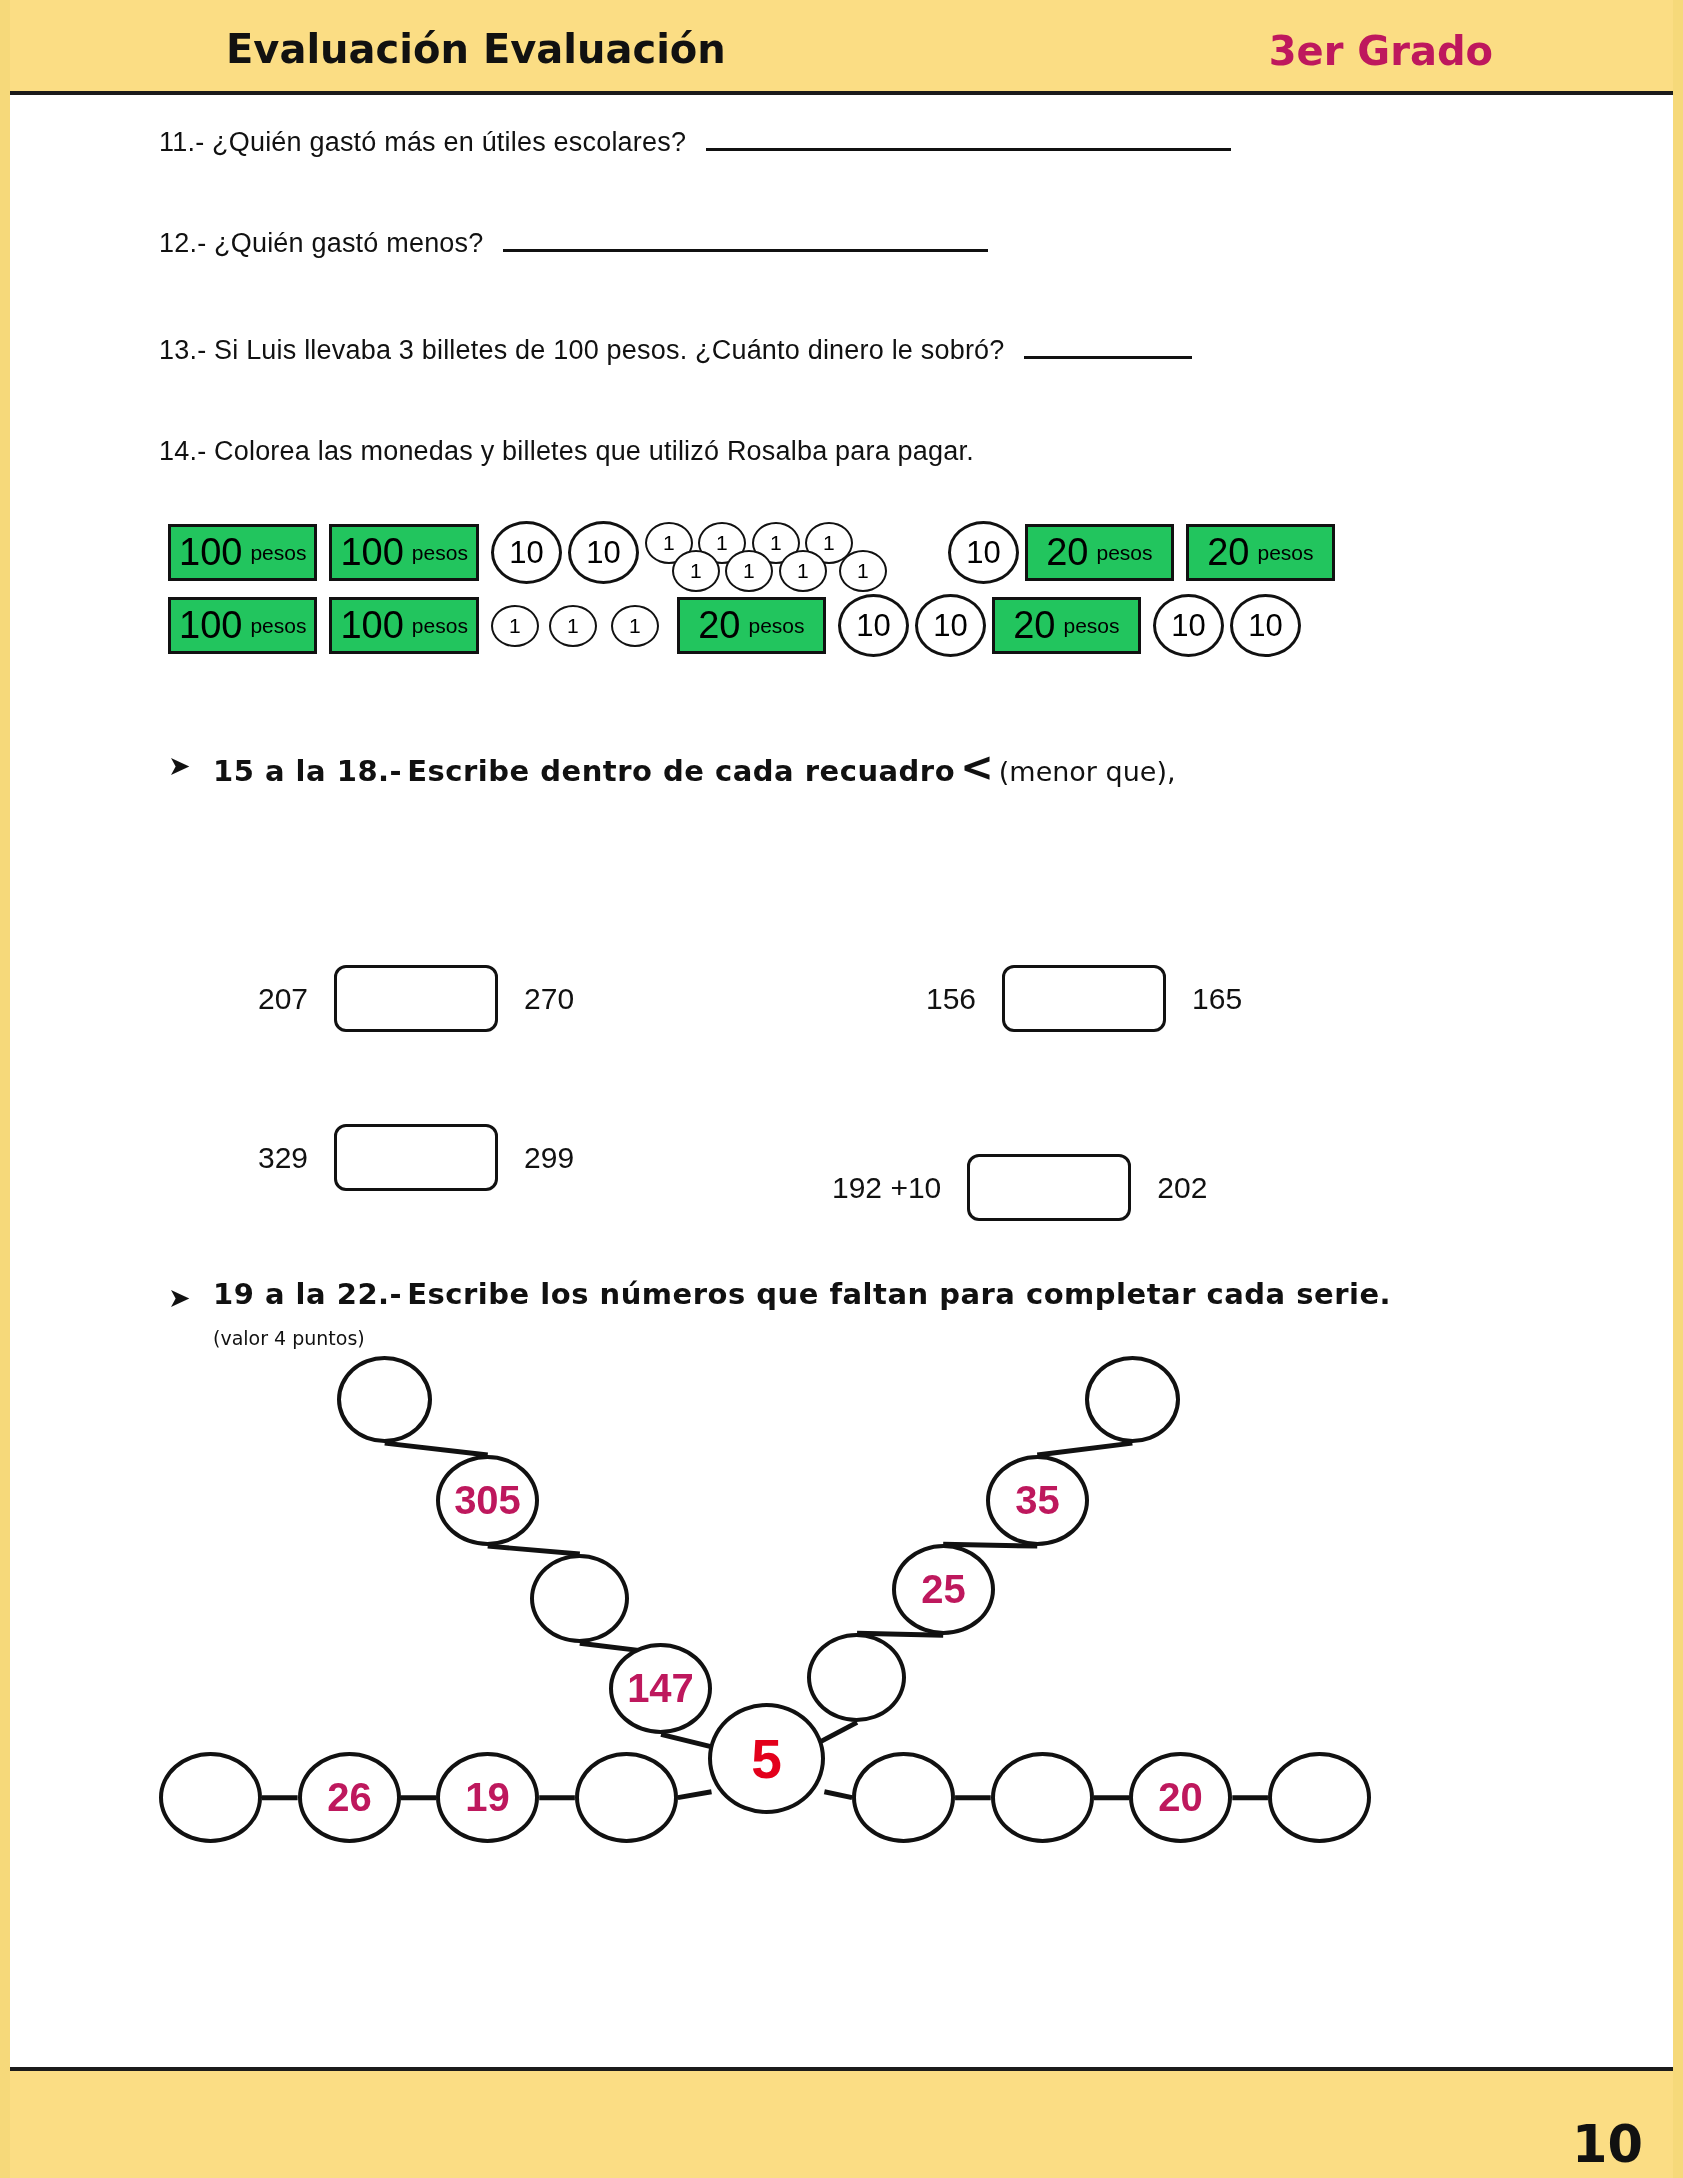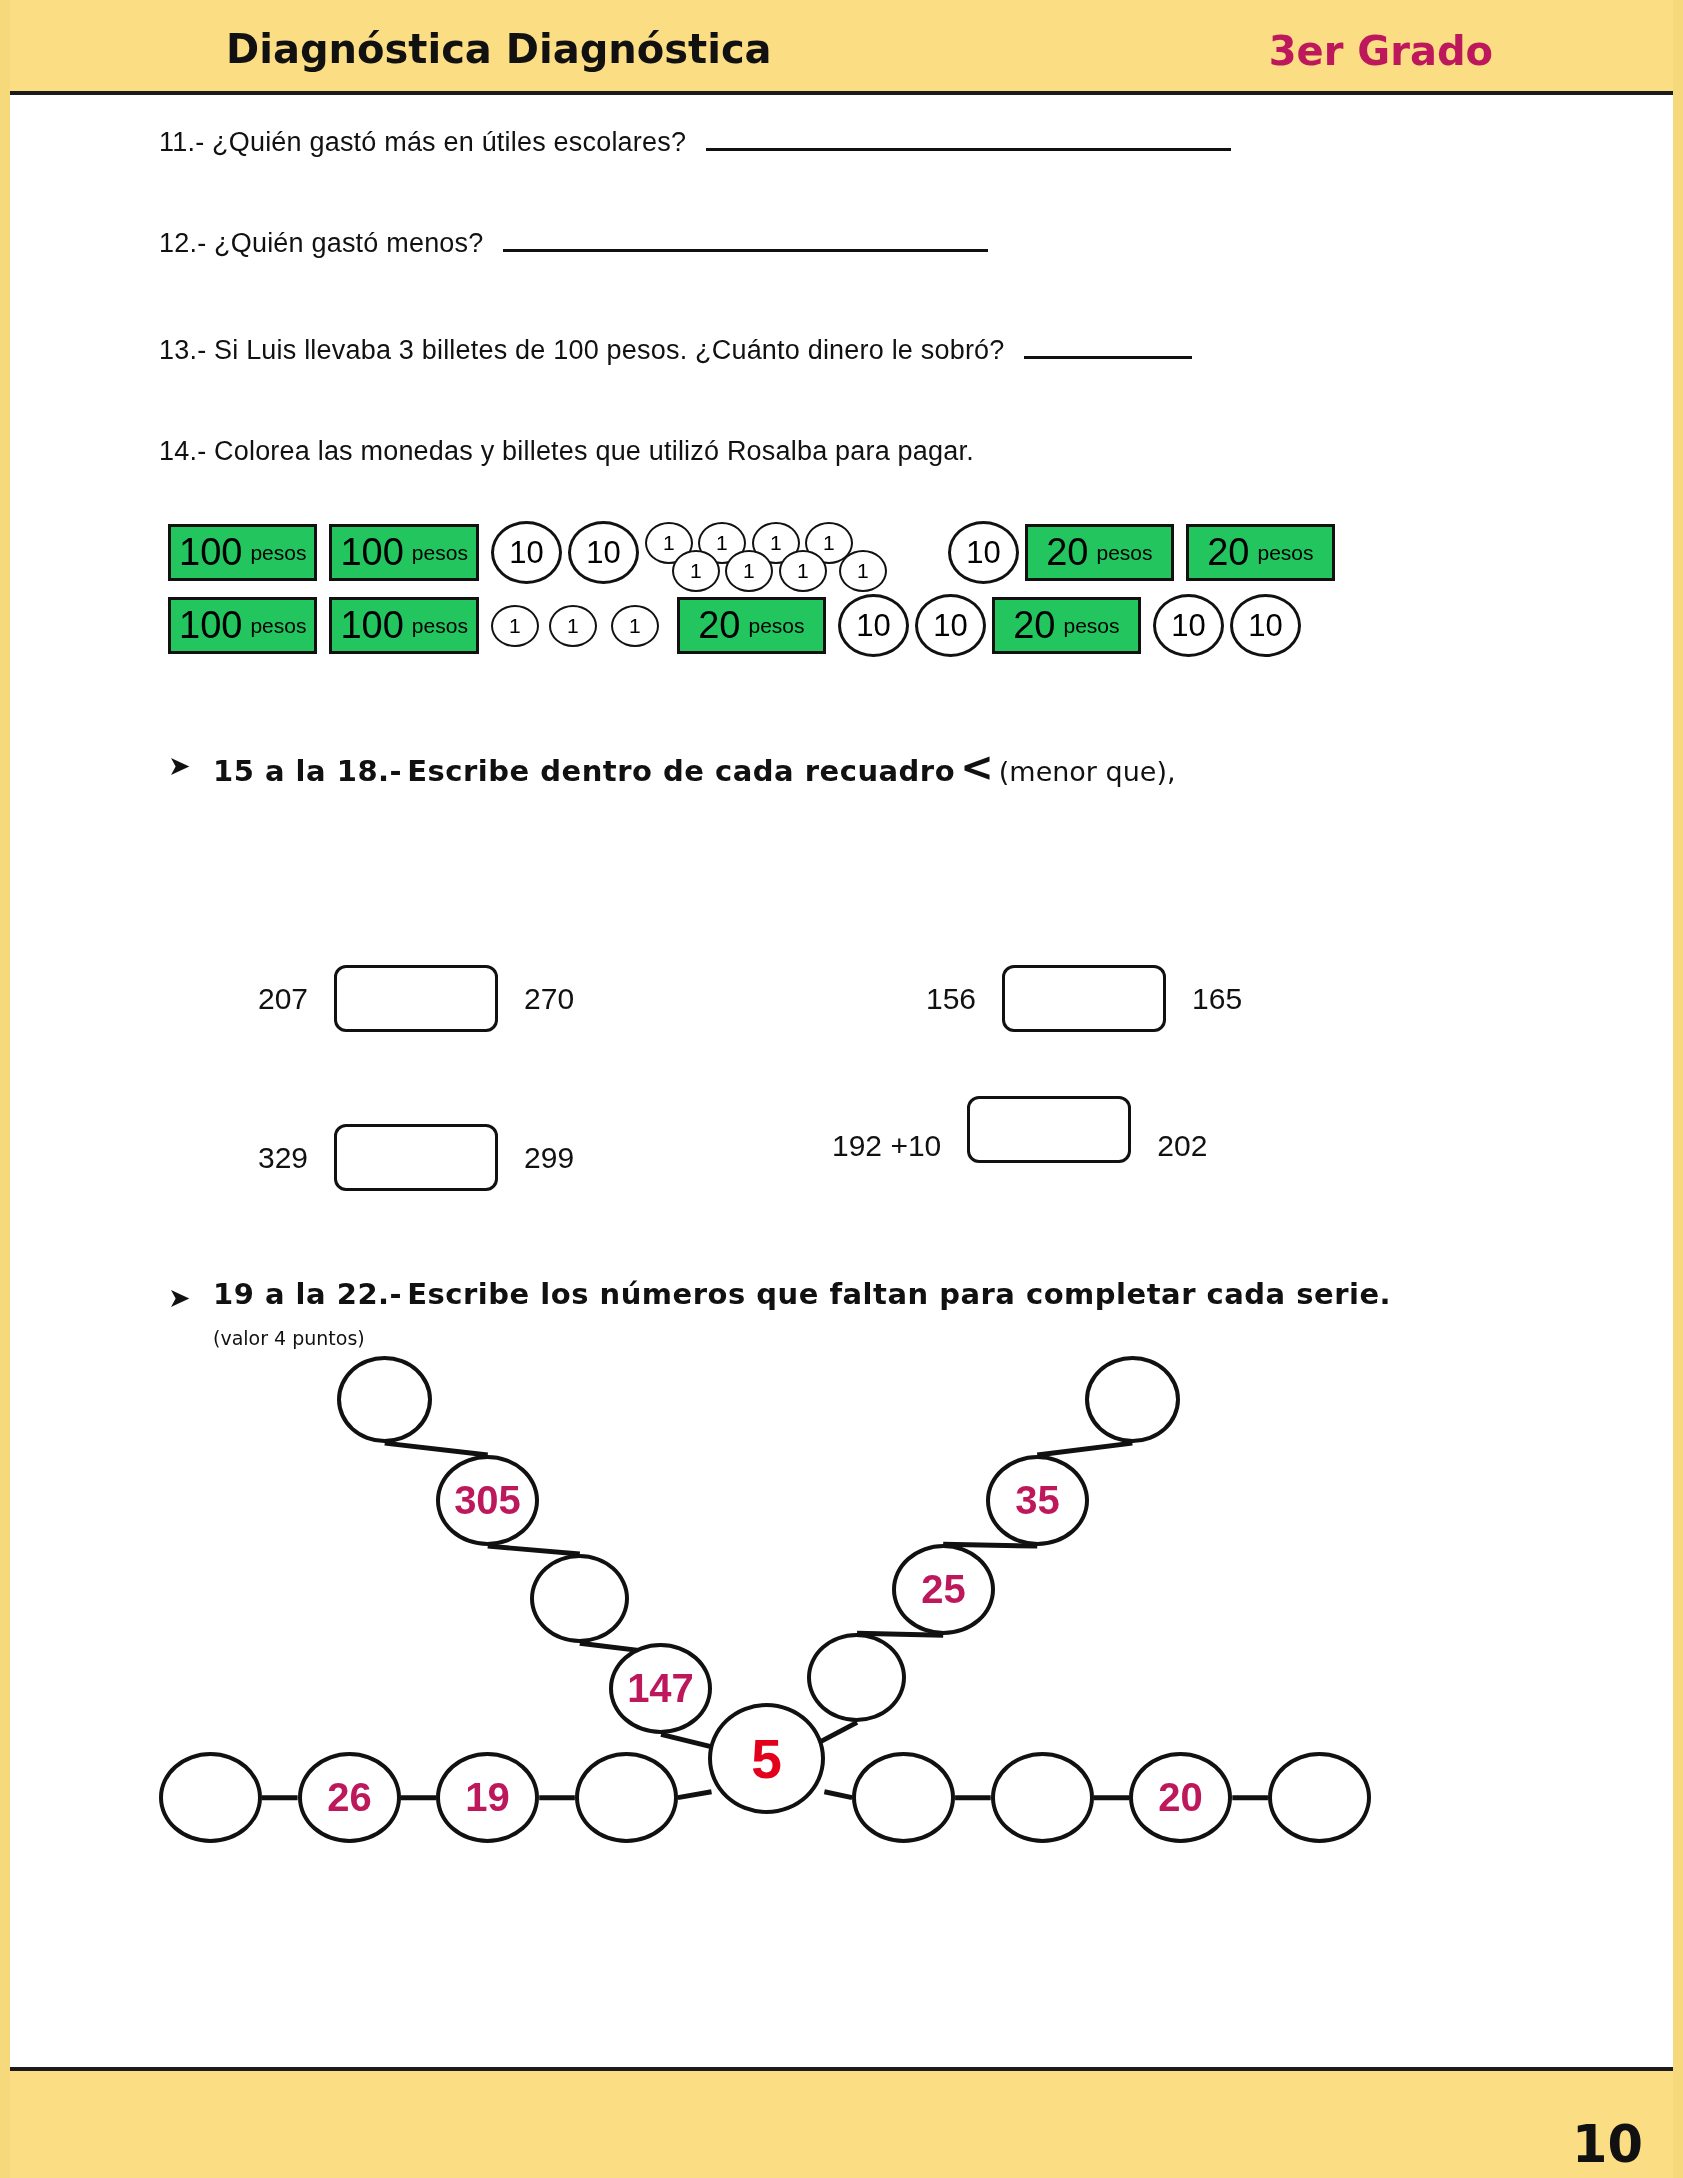--- a/index.html
+++ b/index.html
@@ -124,7 +124,7 @@
 
   <div class="header">
     <div class="header-inner">
-      <div class="header-title">Diagnóstica Diagnóstica</div>
+      <div class="header-title">Evaluación Evaluación</div>
       <div class="header-grade">3er Grado</div>
     </div>
   </div>

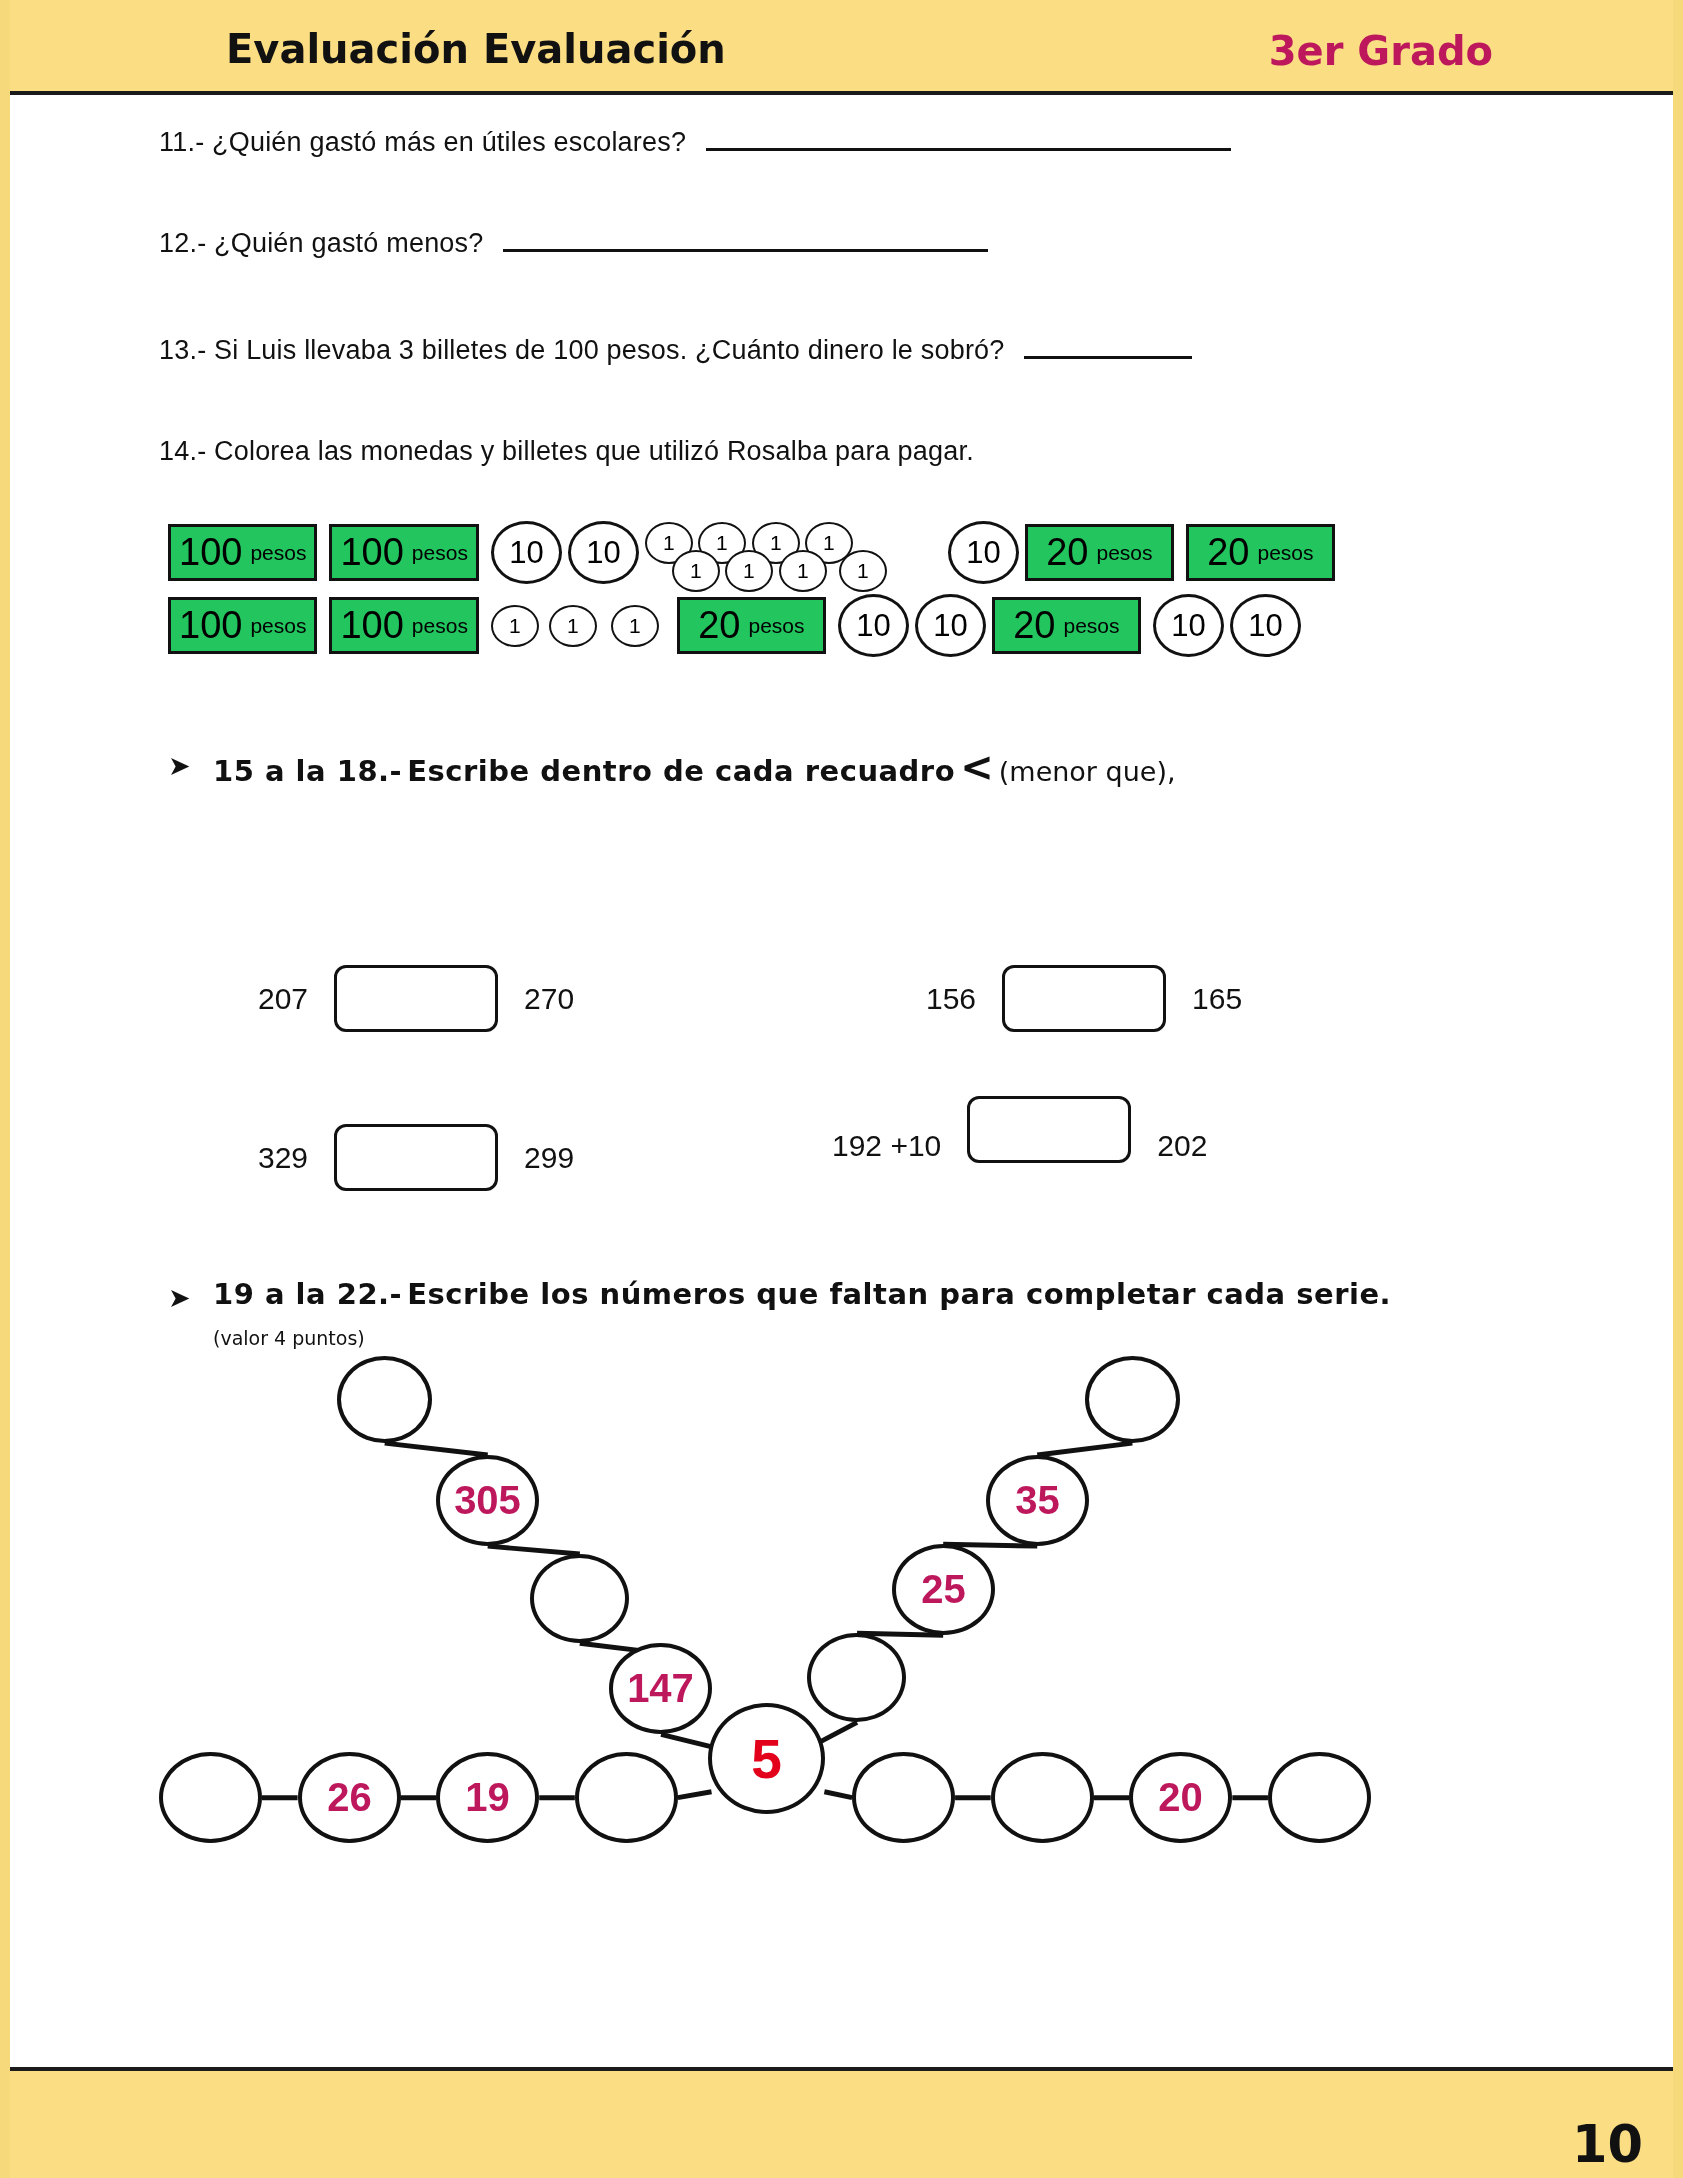--- a/index.html
+++ b/index.html
@@ -237,7 +237,7 @@
     <span class="num">299</span>
   </div>
 
-  <div class="cmp" style="left:822px;top:1096px;align-items:flex-end;">
+  <div class="cmp" style="left:822px;top:1154px;">
     <span class="num">192 +10</span>
     <span class="cmpbox"></span>
     <span class="num">202</span>

